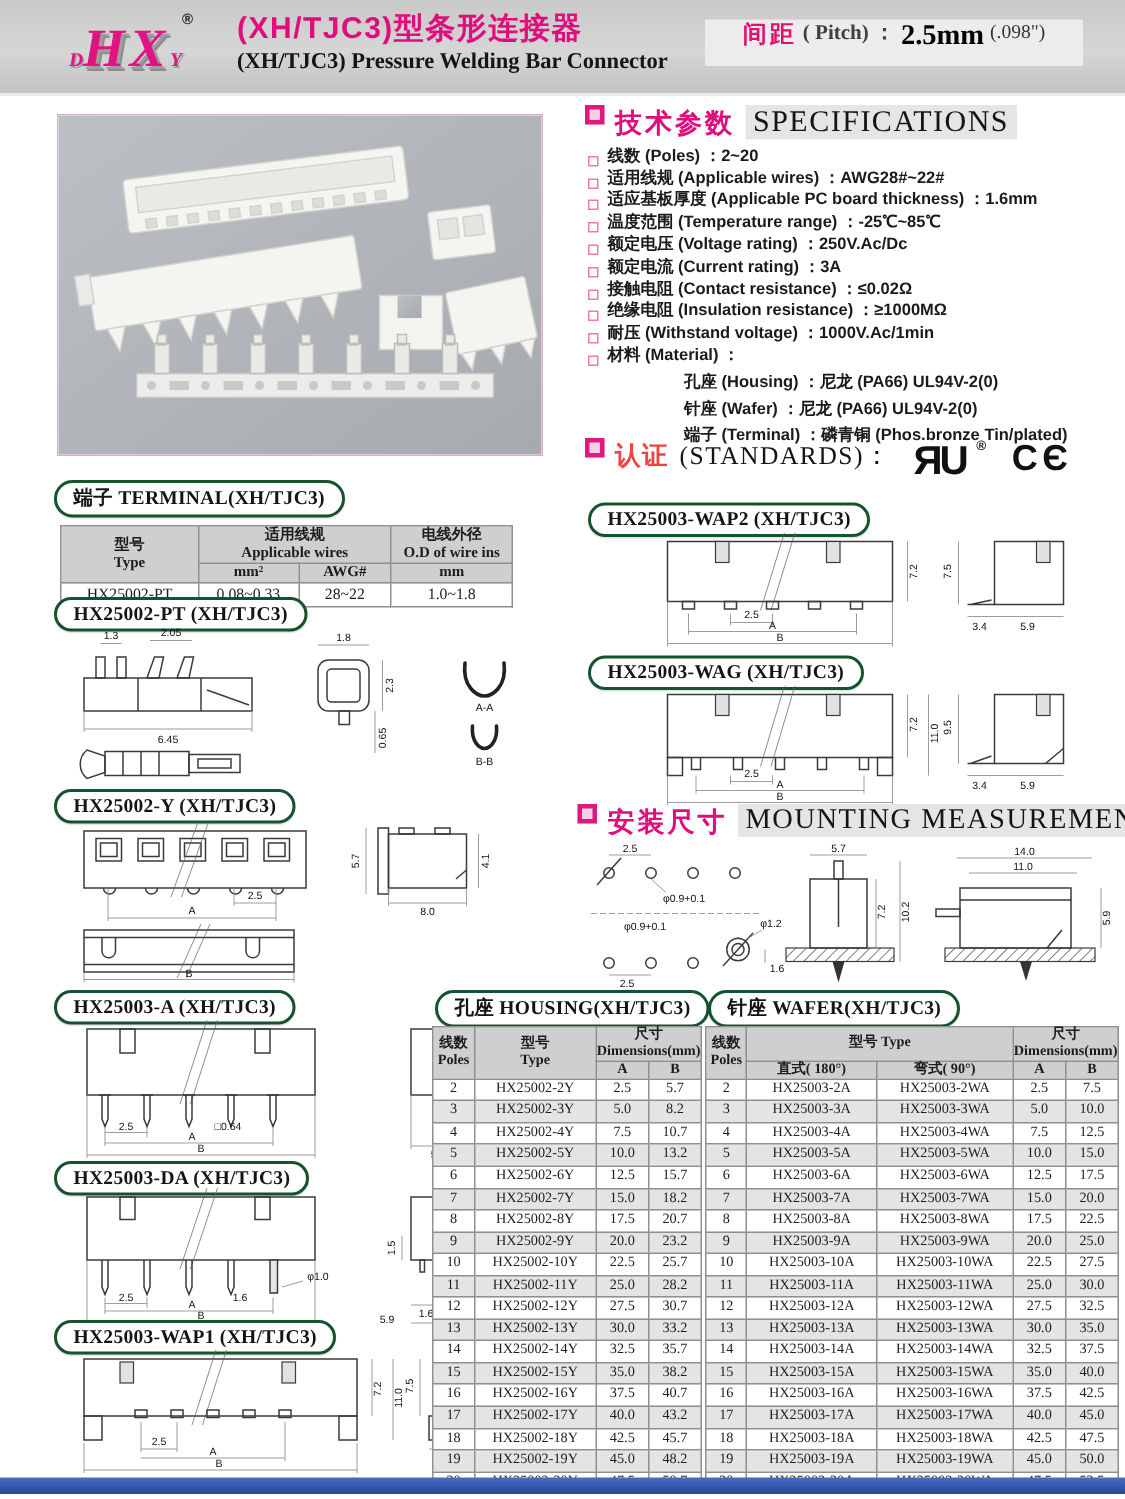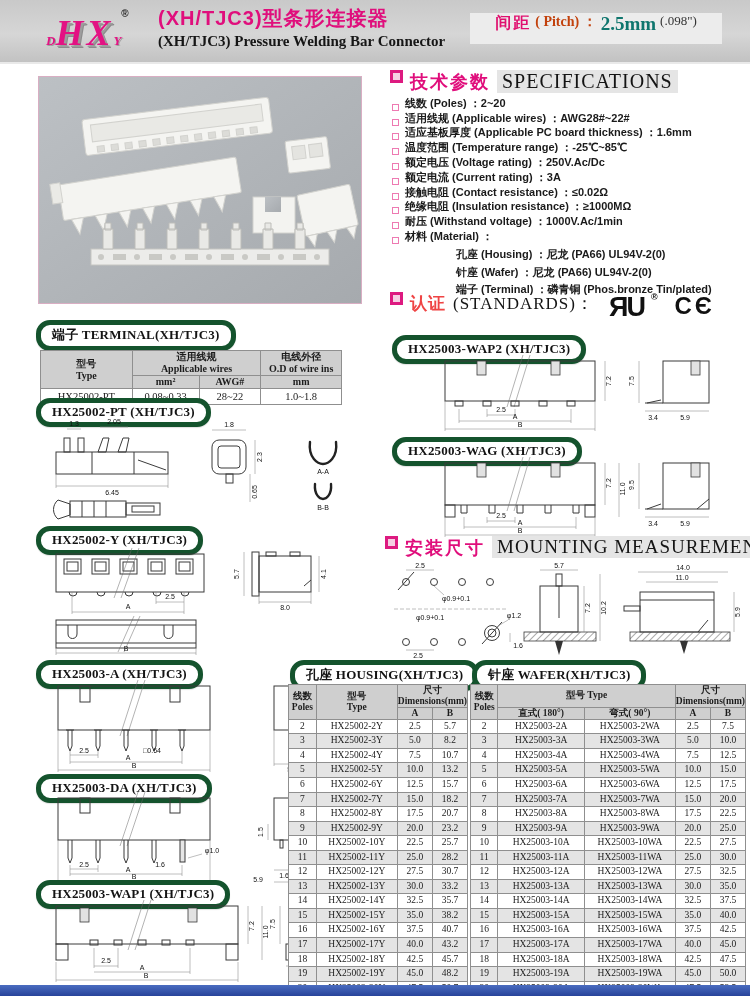--- a/index.html
+++ b/index.html
@@ -14,7 +14,7 @@
   .title-en{position:absolute;left:158px;top:33px;font:bold 15px "Liberation Serif",serif;color:#151515}
   .pitch-box{position:absolute;left:470px;top:13px;width:252px;height:31px;background:#ececec;display:flex;align-items:flex-start;justify-content:center;gap:4px;white-space:nowrap}
   .pb-cn{font:bold 16px "Liberation Sans",sans-serif;color:#e0106f;letter-spacing:2px}
-  .pb-mid{font:bold 14px "Liberation Serif",serif;color:#c2410c}
+  .pb-mid{font:bold 14px "Liberation Serif",serif;color:#404040}
   .pb-val{font:bold 19px "Liberation Serif",serif;color:#0f766e}
   .pb-in{font:13px "Liberation Serif",serif;color:#333}
   

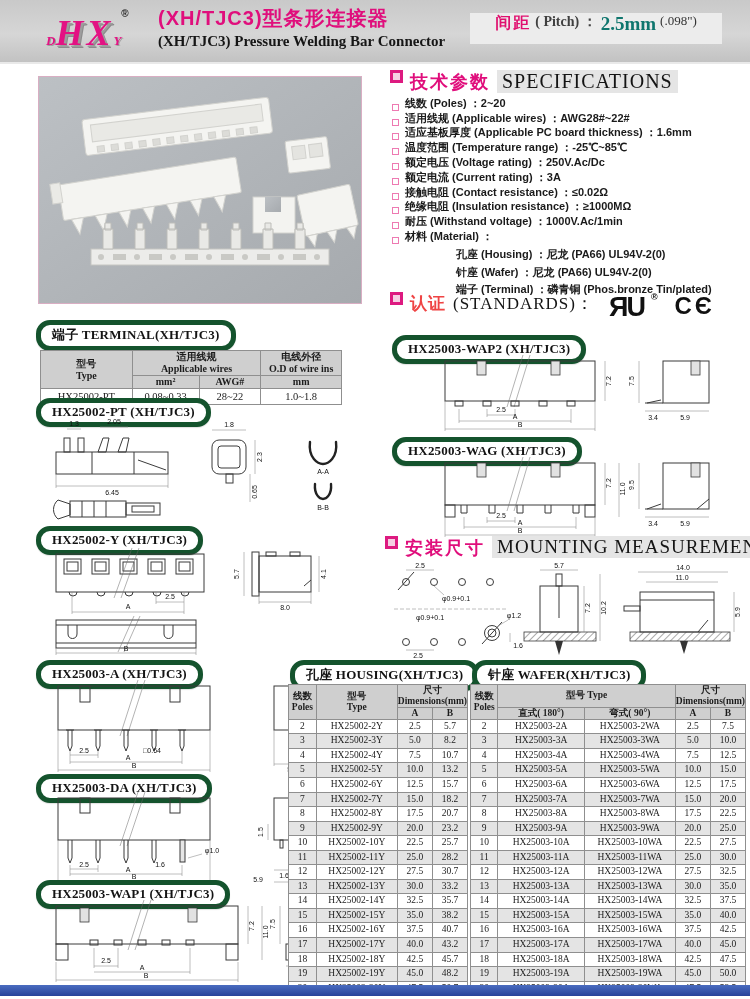--- a/index.html
+++ b/index.html
@@ -15,7 +15,7 @@
   .pitch-box{position:absolute;left:470px;top:13px;width:252px;height:31px;background:#ececec;display:flex;align-items:flex-start;justify-content:center;gap:4px;white-space:nowrap}
   .pb-cn{font:bold 16px "Liberation Sans",sans-serif;color:#e0106f;letter-spacing:2px}
   .pb-mid{font:bold 14px "Liberation Serif",serif;color:#404040}
-  .pb-val{font:bold 19px "Liberation Serif",serif;color:#0f766e}
+  .pb-val{font:bold 19px "Liberation Serif",serif;color:#000000}
   .pb-in{font:13px "Liberation Serif",serif;color:#333}
   
   .badge{position:absolute;display:inline-block;background:#fff;border:5px solid #14532d;border-radius:14px;padding:1px 11px 2px;font:bold 13px "Liberation Serif",serif;color:#141414;letter-spacing:.2px;white-space:nowrap;box-shadow:0 1px 1px rgba(0,0,0,.12)}

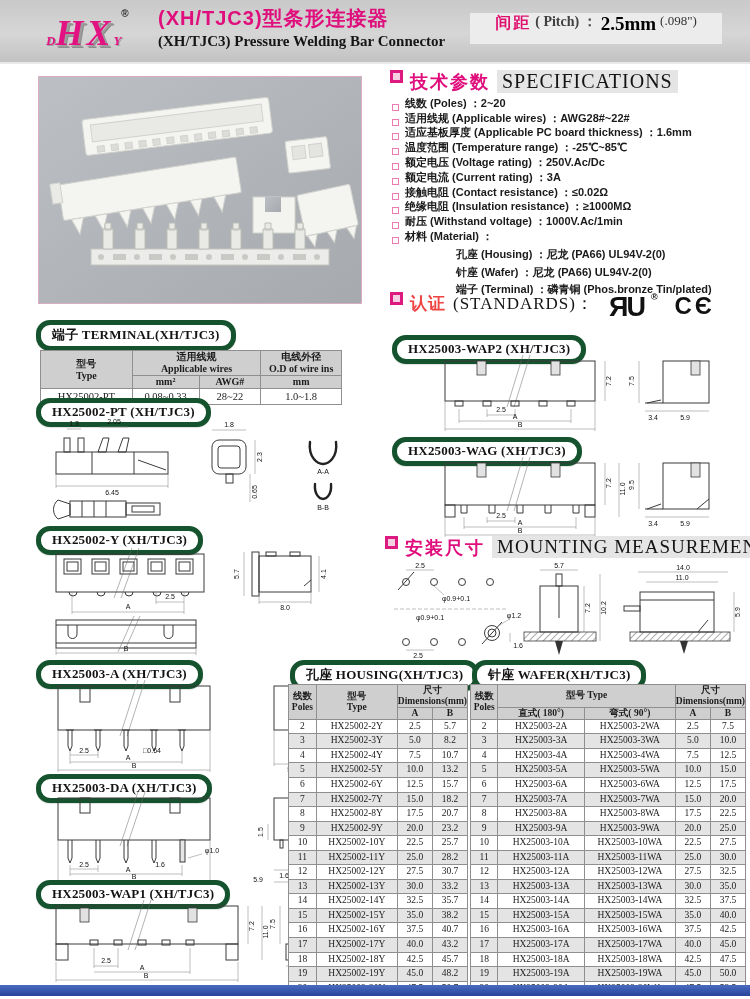--- a/index.html
+++ b/index.html
@@ -18,7 +18,7 @@
   .pb-val{font:bold 19px "Liberation Serif",serif;color:#000000}
   .pb-in{font:13px "Liberation Serif",serif;color:#333}
   
-  .badge{position:absolute;display:inline-block;background:#fff;border:5px solid #14532d;border-radius:14px;padding:1px 11px 2px;font:bold 13px "Liberation Serif",serif;color:#141414;letter-spacing:.2px;white-space:nowrap;box-shadow:0 1px 1px rgba(0,0,0,.12)}
+  .badge{position:absolute;display:inline-block;background:#fff;border:2px solid #14532d;border-radius:14px;padding:1px 11px 2px;font:bold 13px "Liberation Serif",serif;color:#141414;letter-spacing:.2px;white-space:nowrap;box-shadow:0 1px 1px rgba(0,0,0,.12)}
   
   .photo{position:absolute;left:38px;top:76px;width:322px;height:226px;border:1px solid #d9aec3}
   

